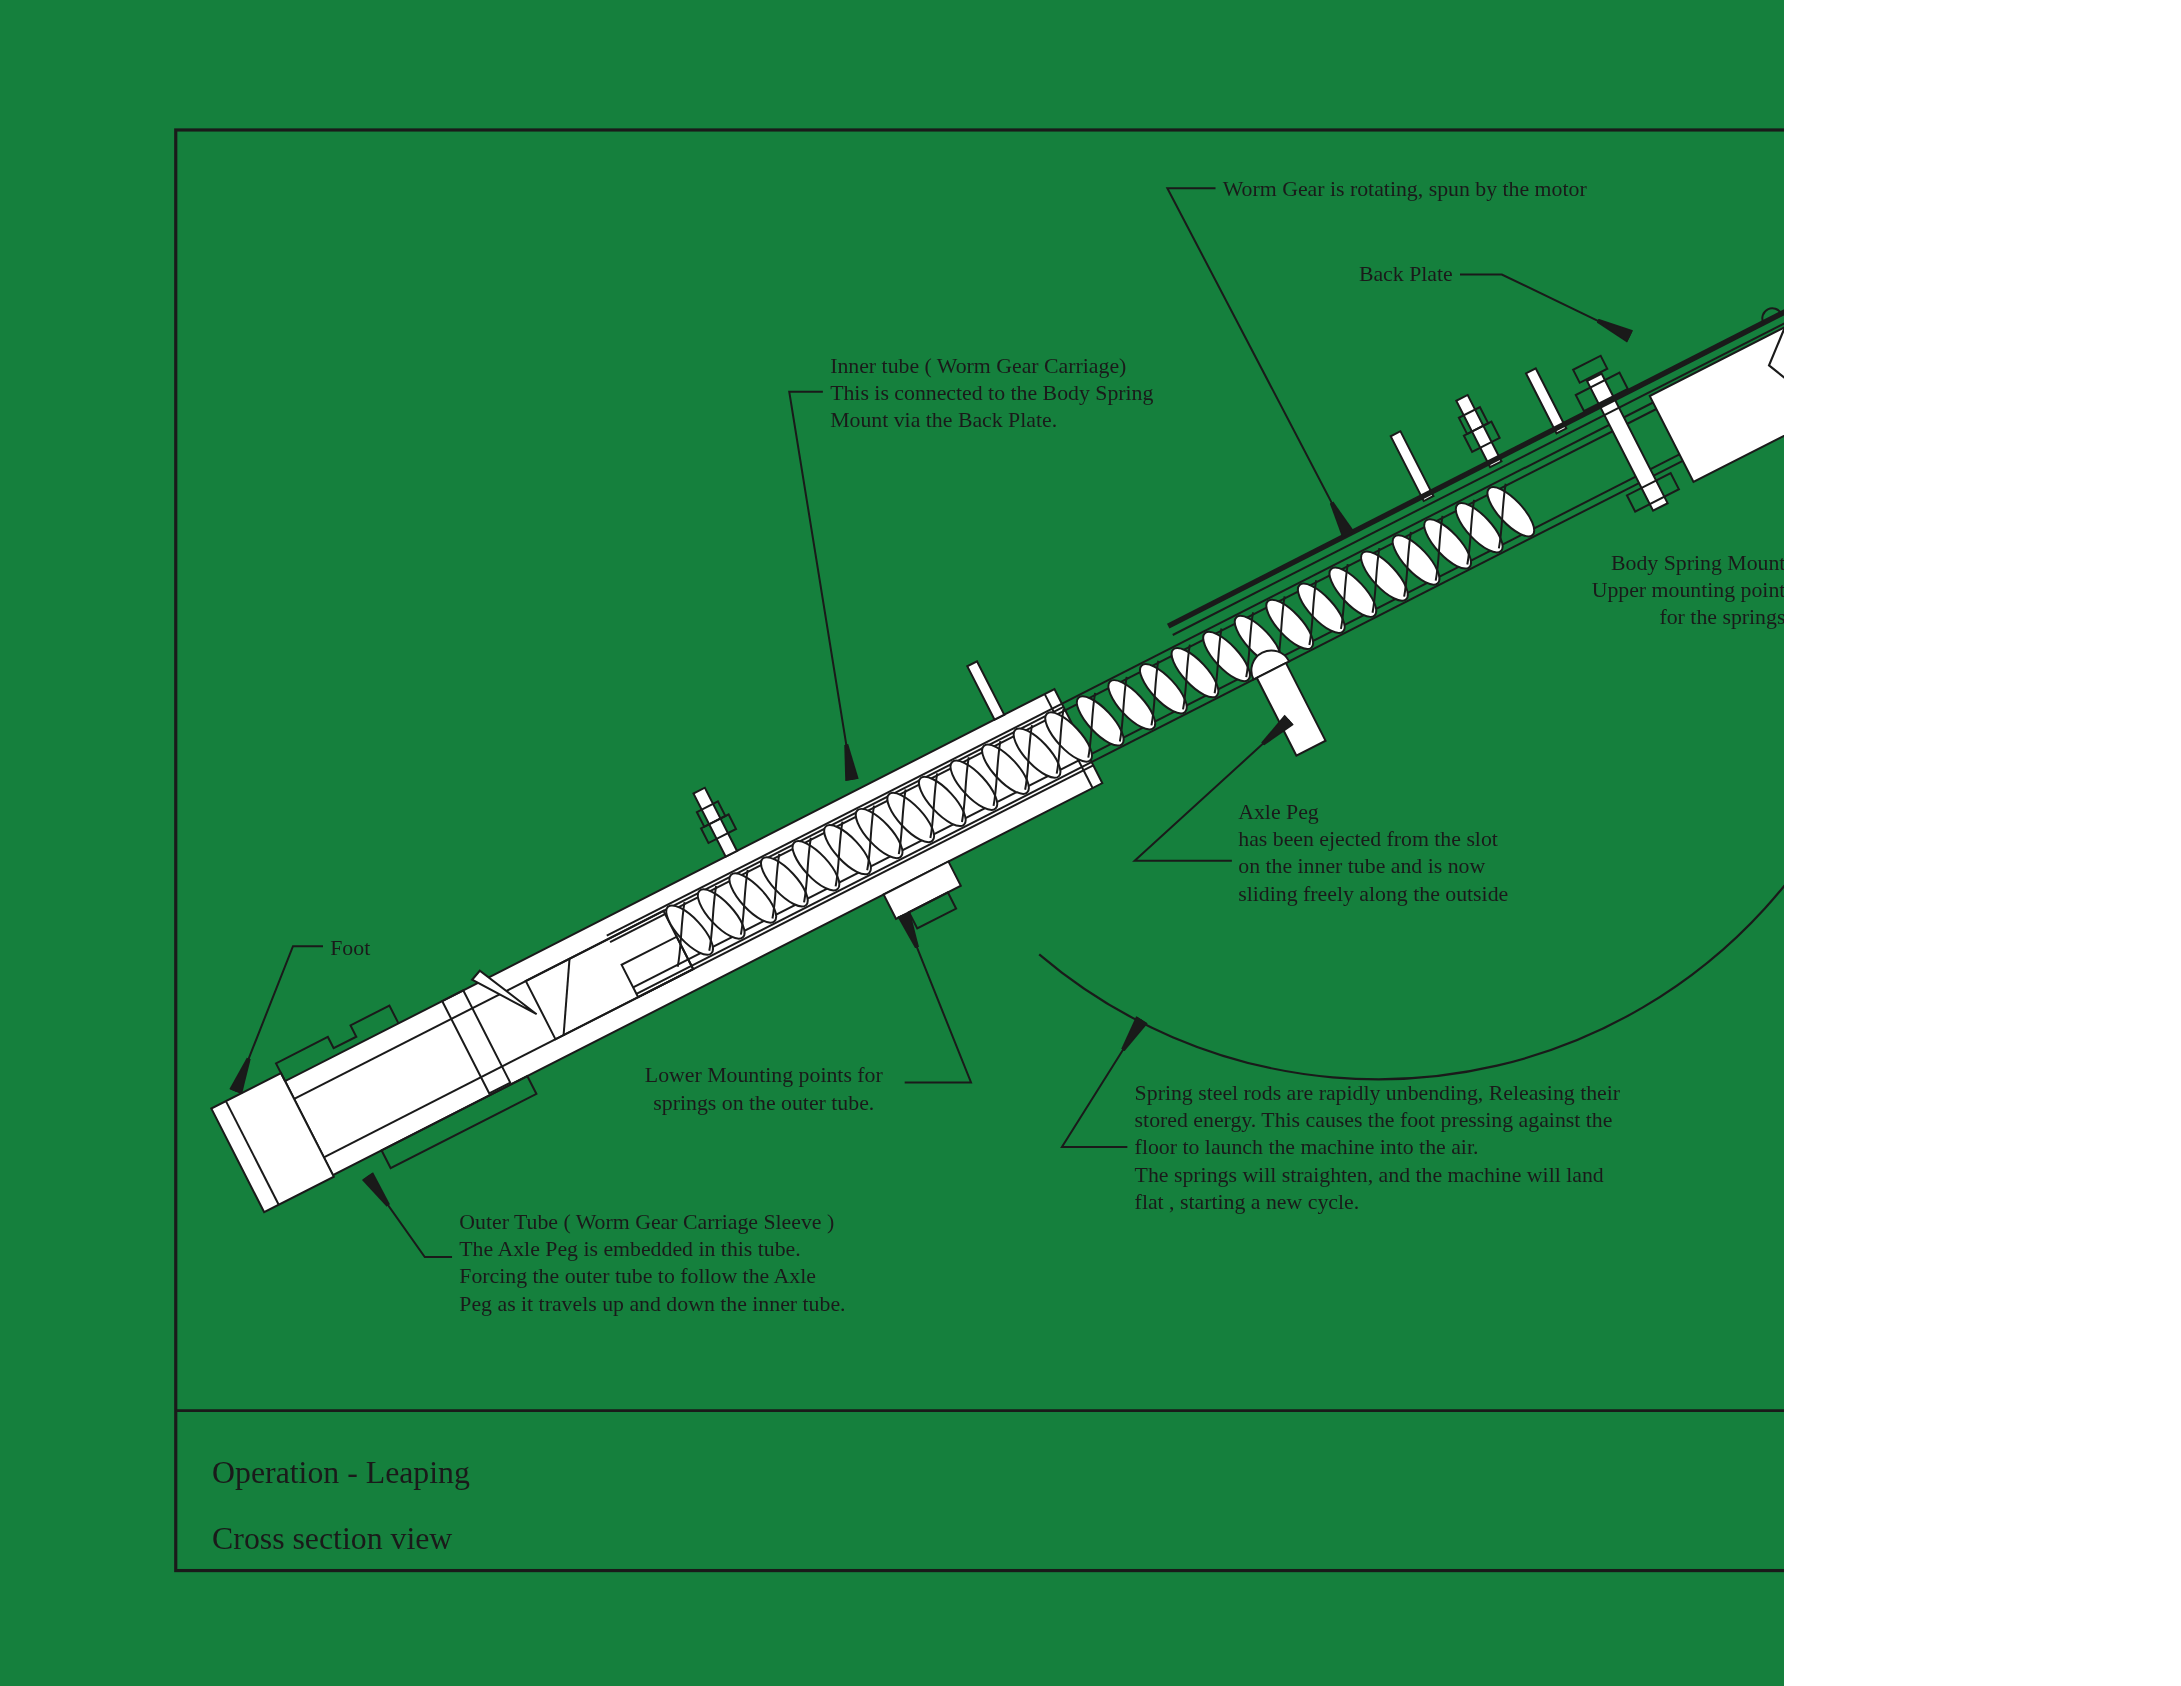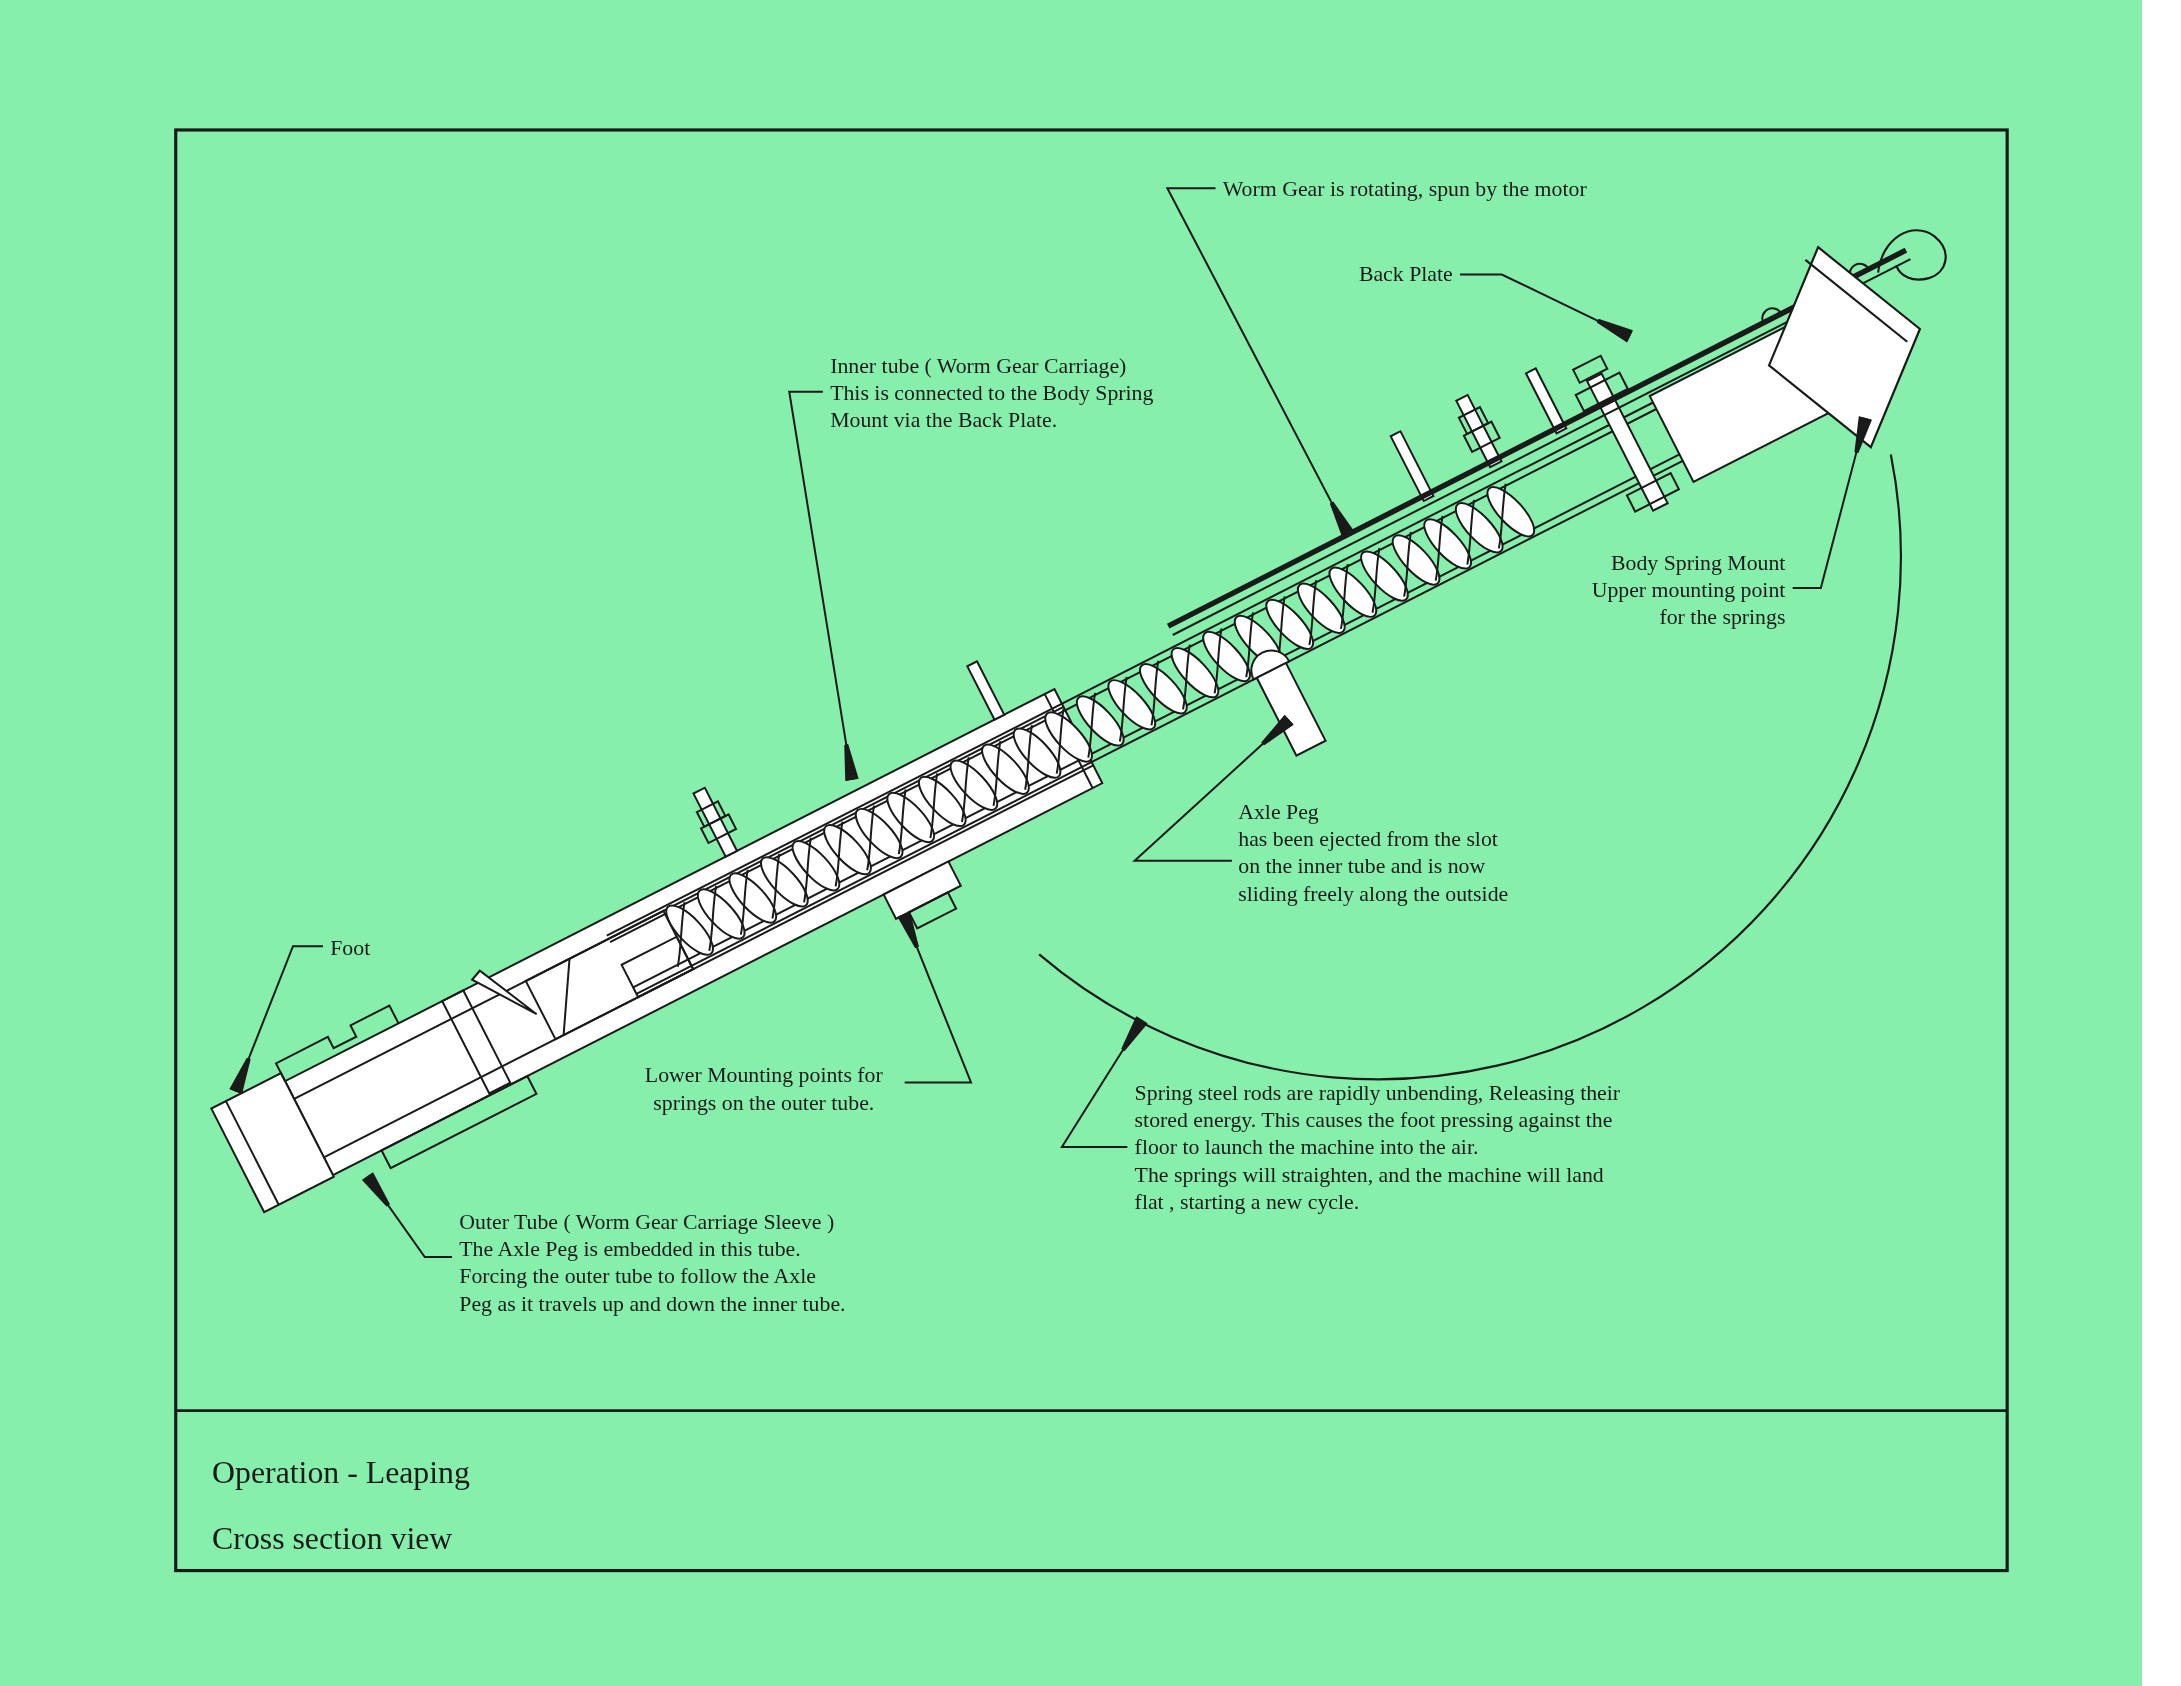--- a/index.html
+++ b/index.html
@@ -3,7 +3,7 @@
 <meta charset="utf-8">
 <style>
   html,body{margin:0;padding:0;background:#ffffff;}
-  .page{position:relative;width:2142px;height:1686px;background:#86efac;overflow:hidden;}
+  .page{position:relative;width:1784px;height:1686px;background:#15803d;overflow:hidden;}
   svg{position:absolute;left:0;top:0;font-family:"Liberation Serif", serif;}
   text{fill:#1a1a1a;}
   .lbl{font-size:24px;}

